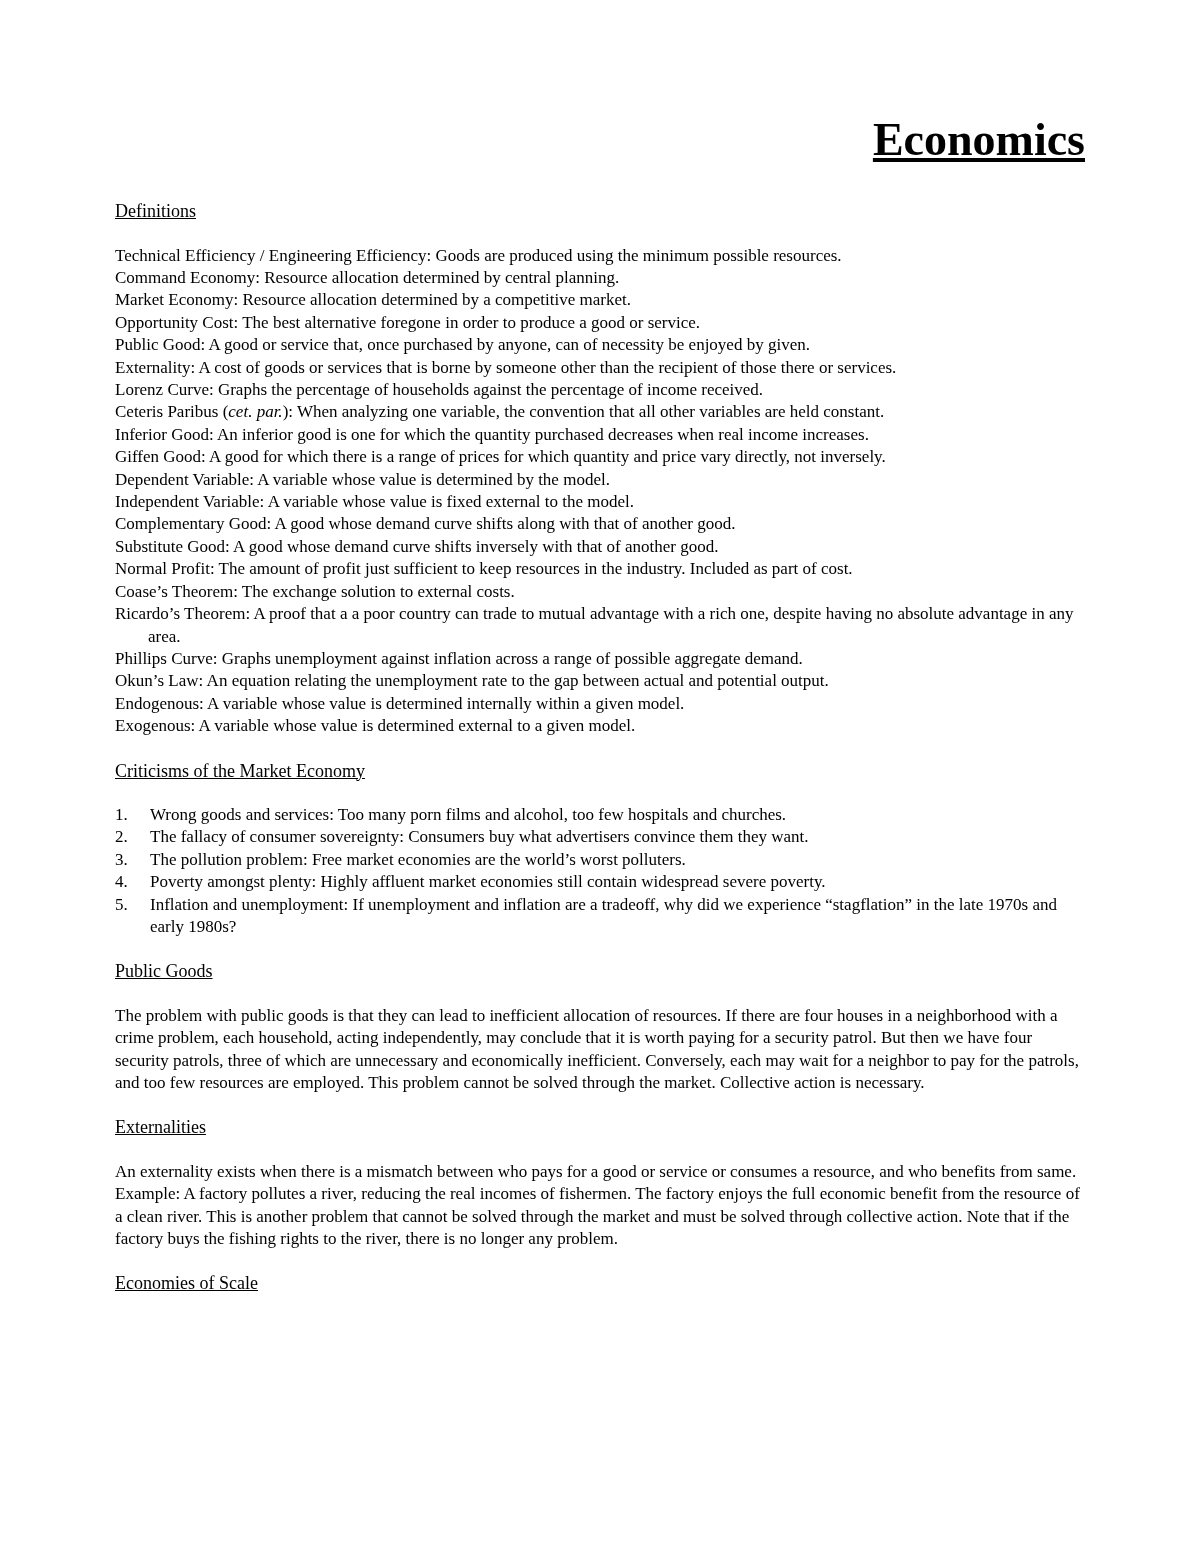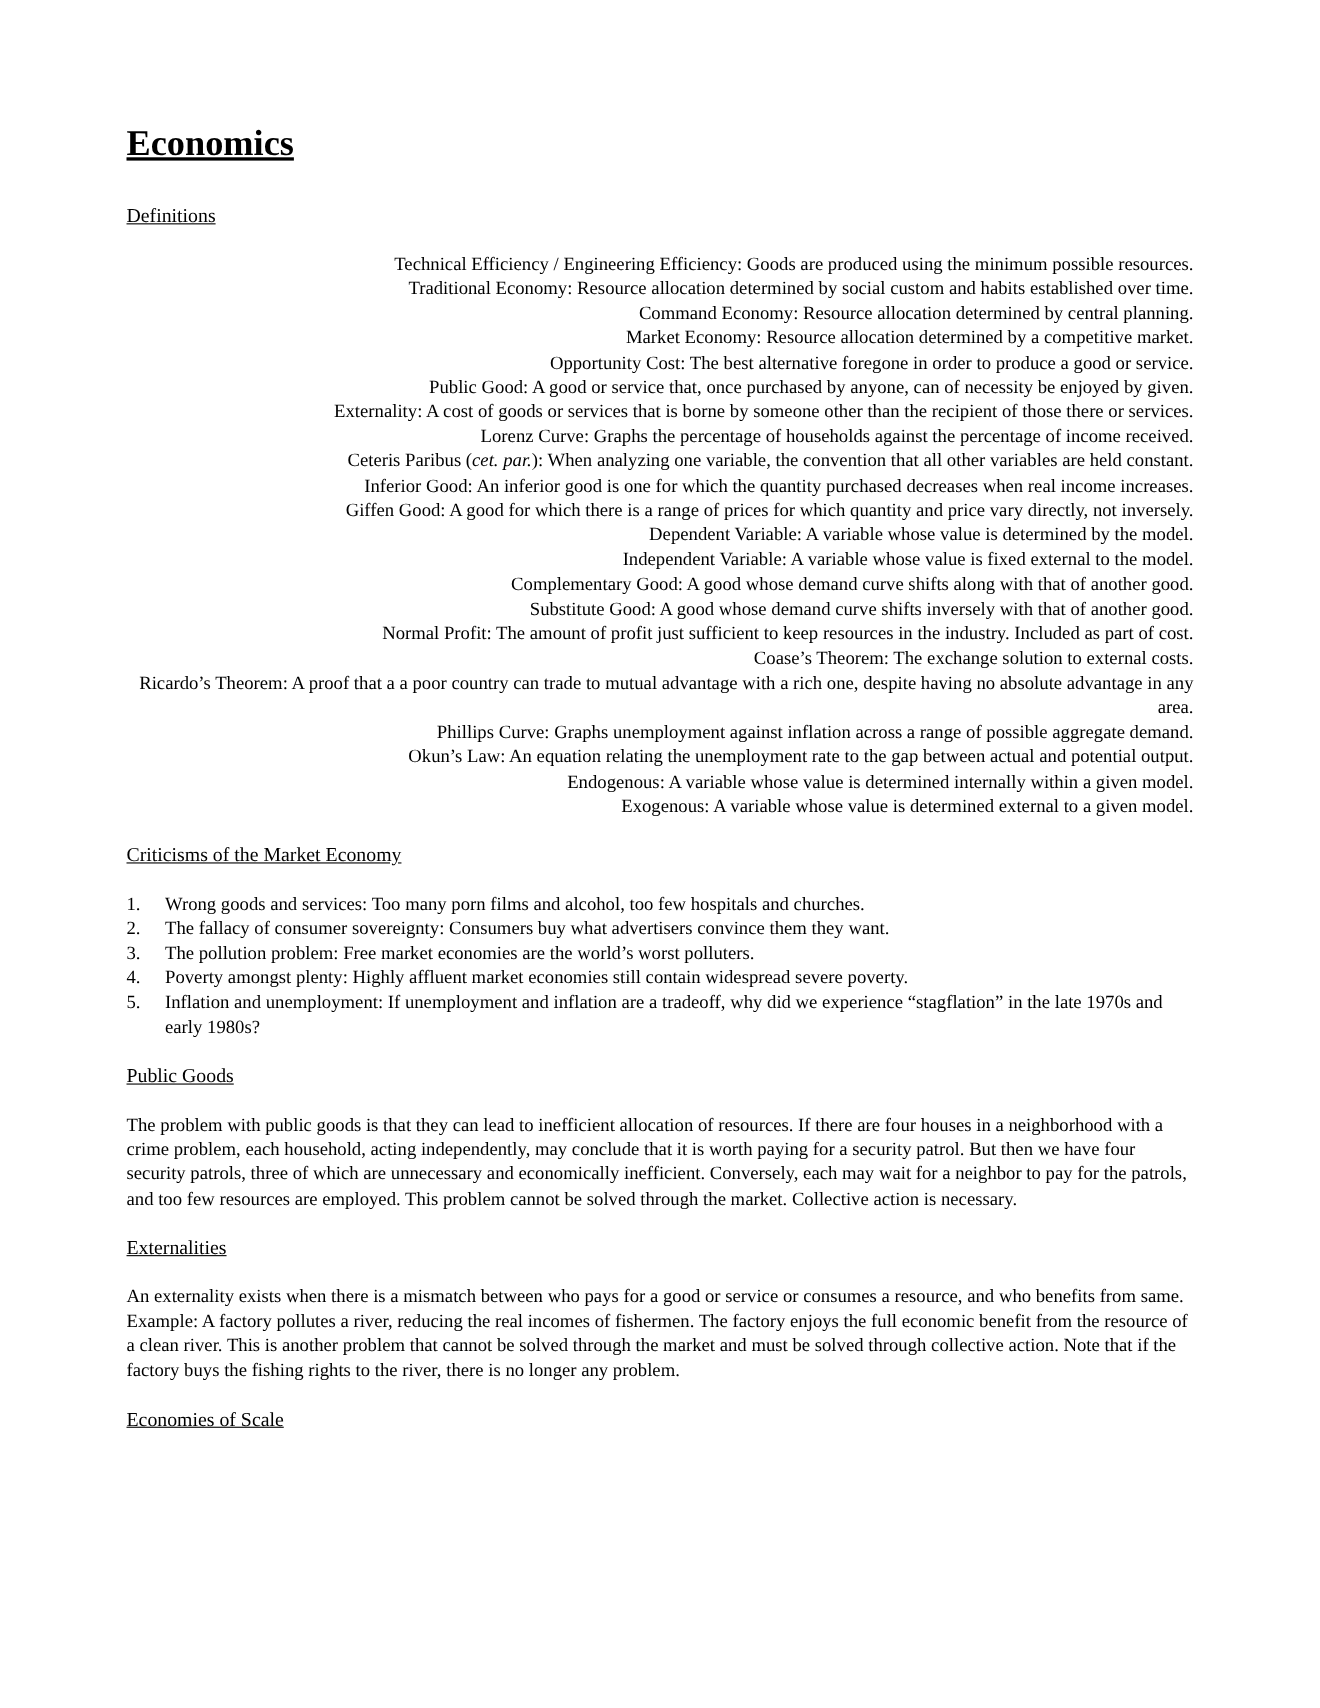--- a/index.html
+++ b/index.html
@@ -19,11 +19,11 @@
     line-height: 22.4px;
   }
   .doc-title {
-    font-size: 33px;
+    font-size: 46px;
     line-height: 1.2;
     font-weight: bold;
     text-decoration: underline;
-    text-align: left;
+    text-align: right;
     margin: 0 0 33px 0;
   }
   .doc-section {

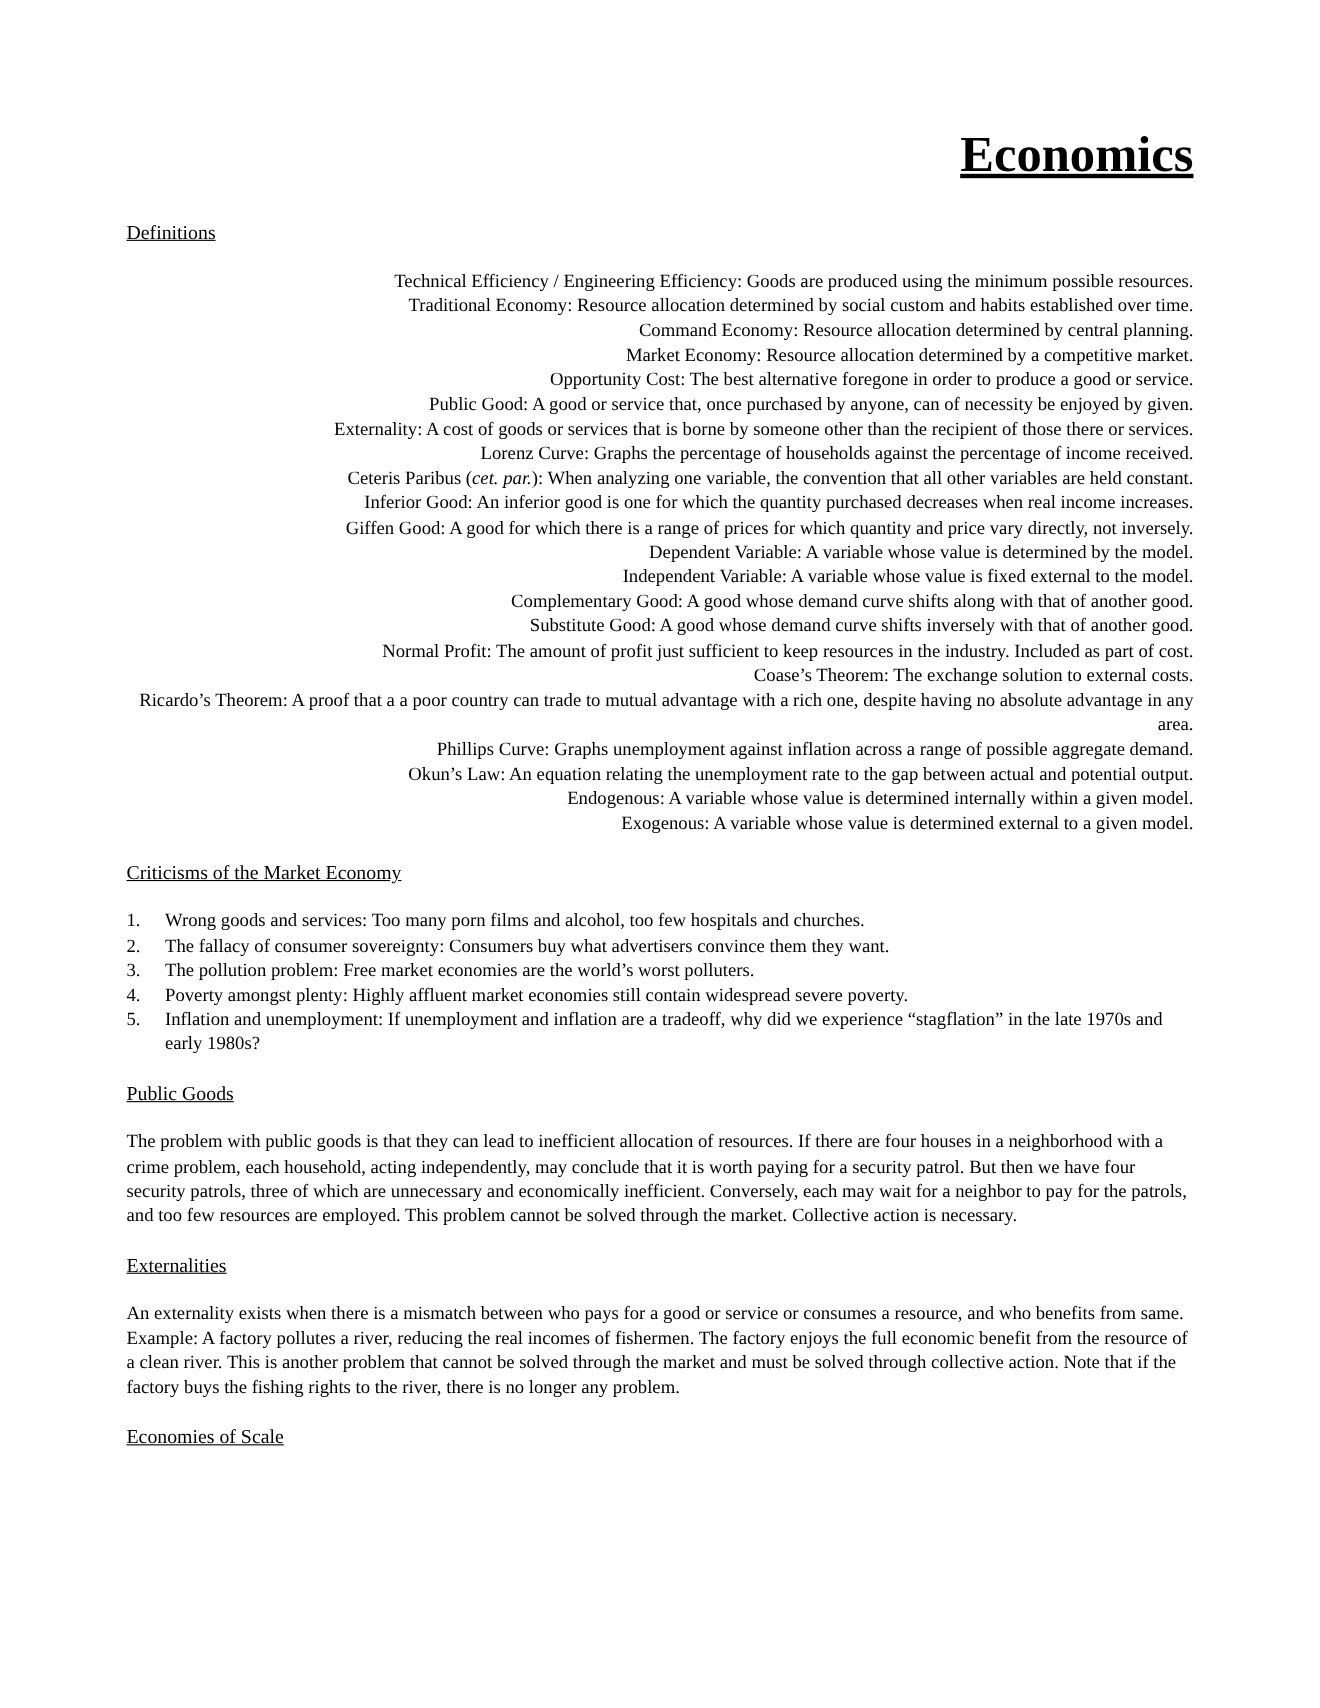--- a/index.html
+++ b/index.html
@@ -38,7 +38,6 @@
   }
   .def-list {
     margin: 0;
-    text-align: right;
   }
   .def-line {
     padding-left: 33px;

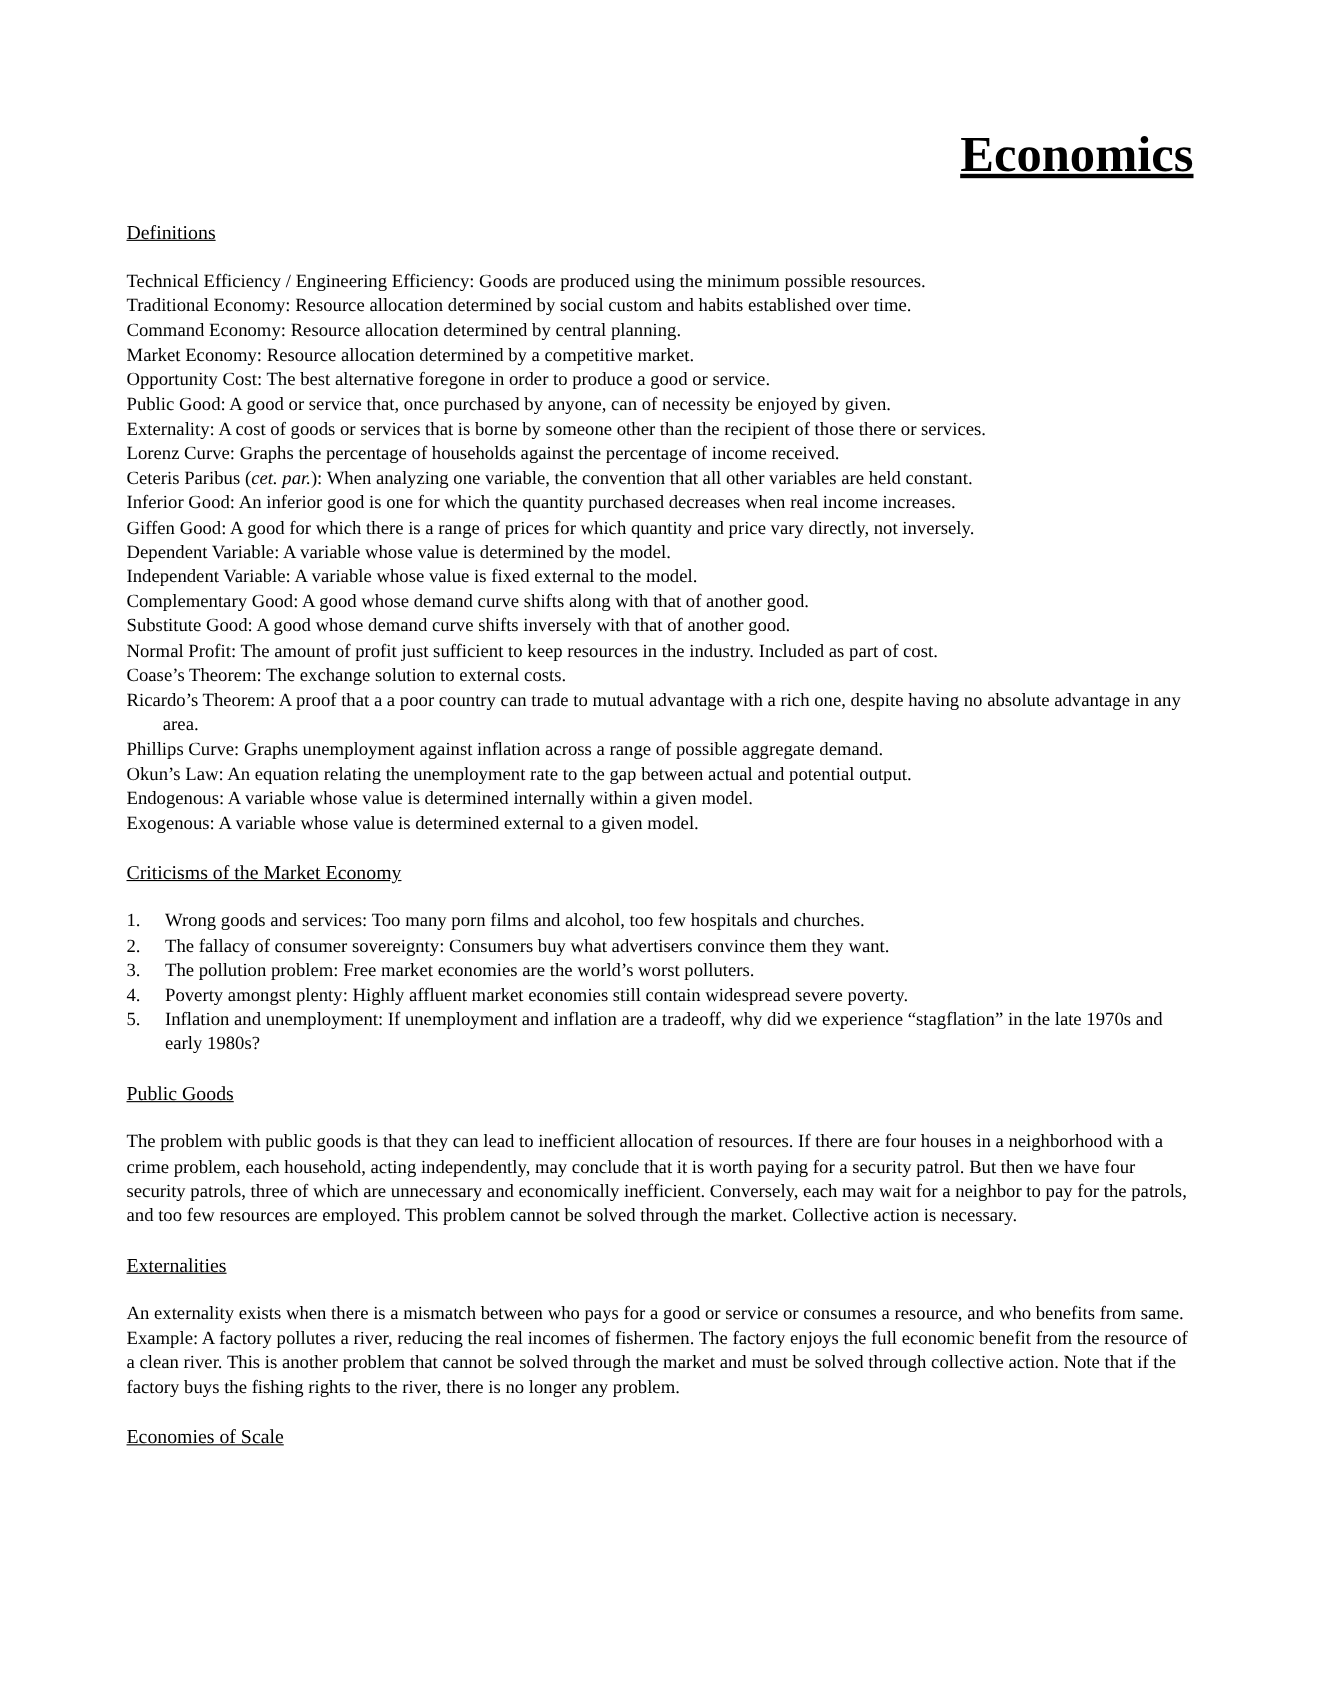--- a/index.html
+++ b/index.html
@@ -73,7 +73,6 @@
         <h2 class="section-heading">Definitions</h2>
         <div class="def-list">
           <div class="def-line">Technical Efficiency / Engineering Efficiency: Goods are produced using the minimum possible resources.</div>
-          <div class="def-line">Traditional Economy: Resource allocation determined by social custom and habits established over time.</div>
           <div class="def-line">Command Economy: Resource allocation determined by central planning.</div>
           <div class="def-line">Market Economy: Resource allocation determined by a competitive market.</div>
           <div class="def-line">Opportunity Cost: The best alternative foregone in order to produce a good or service.</div>

